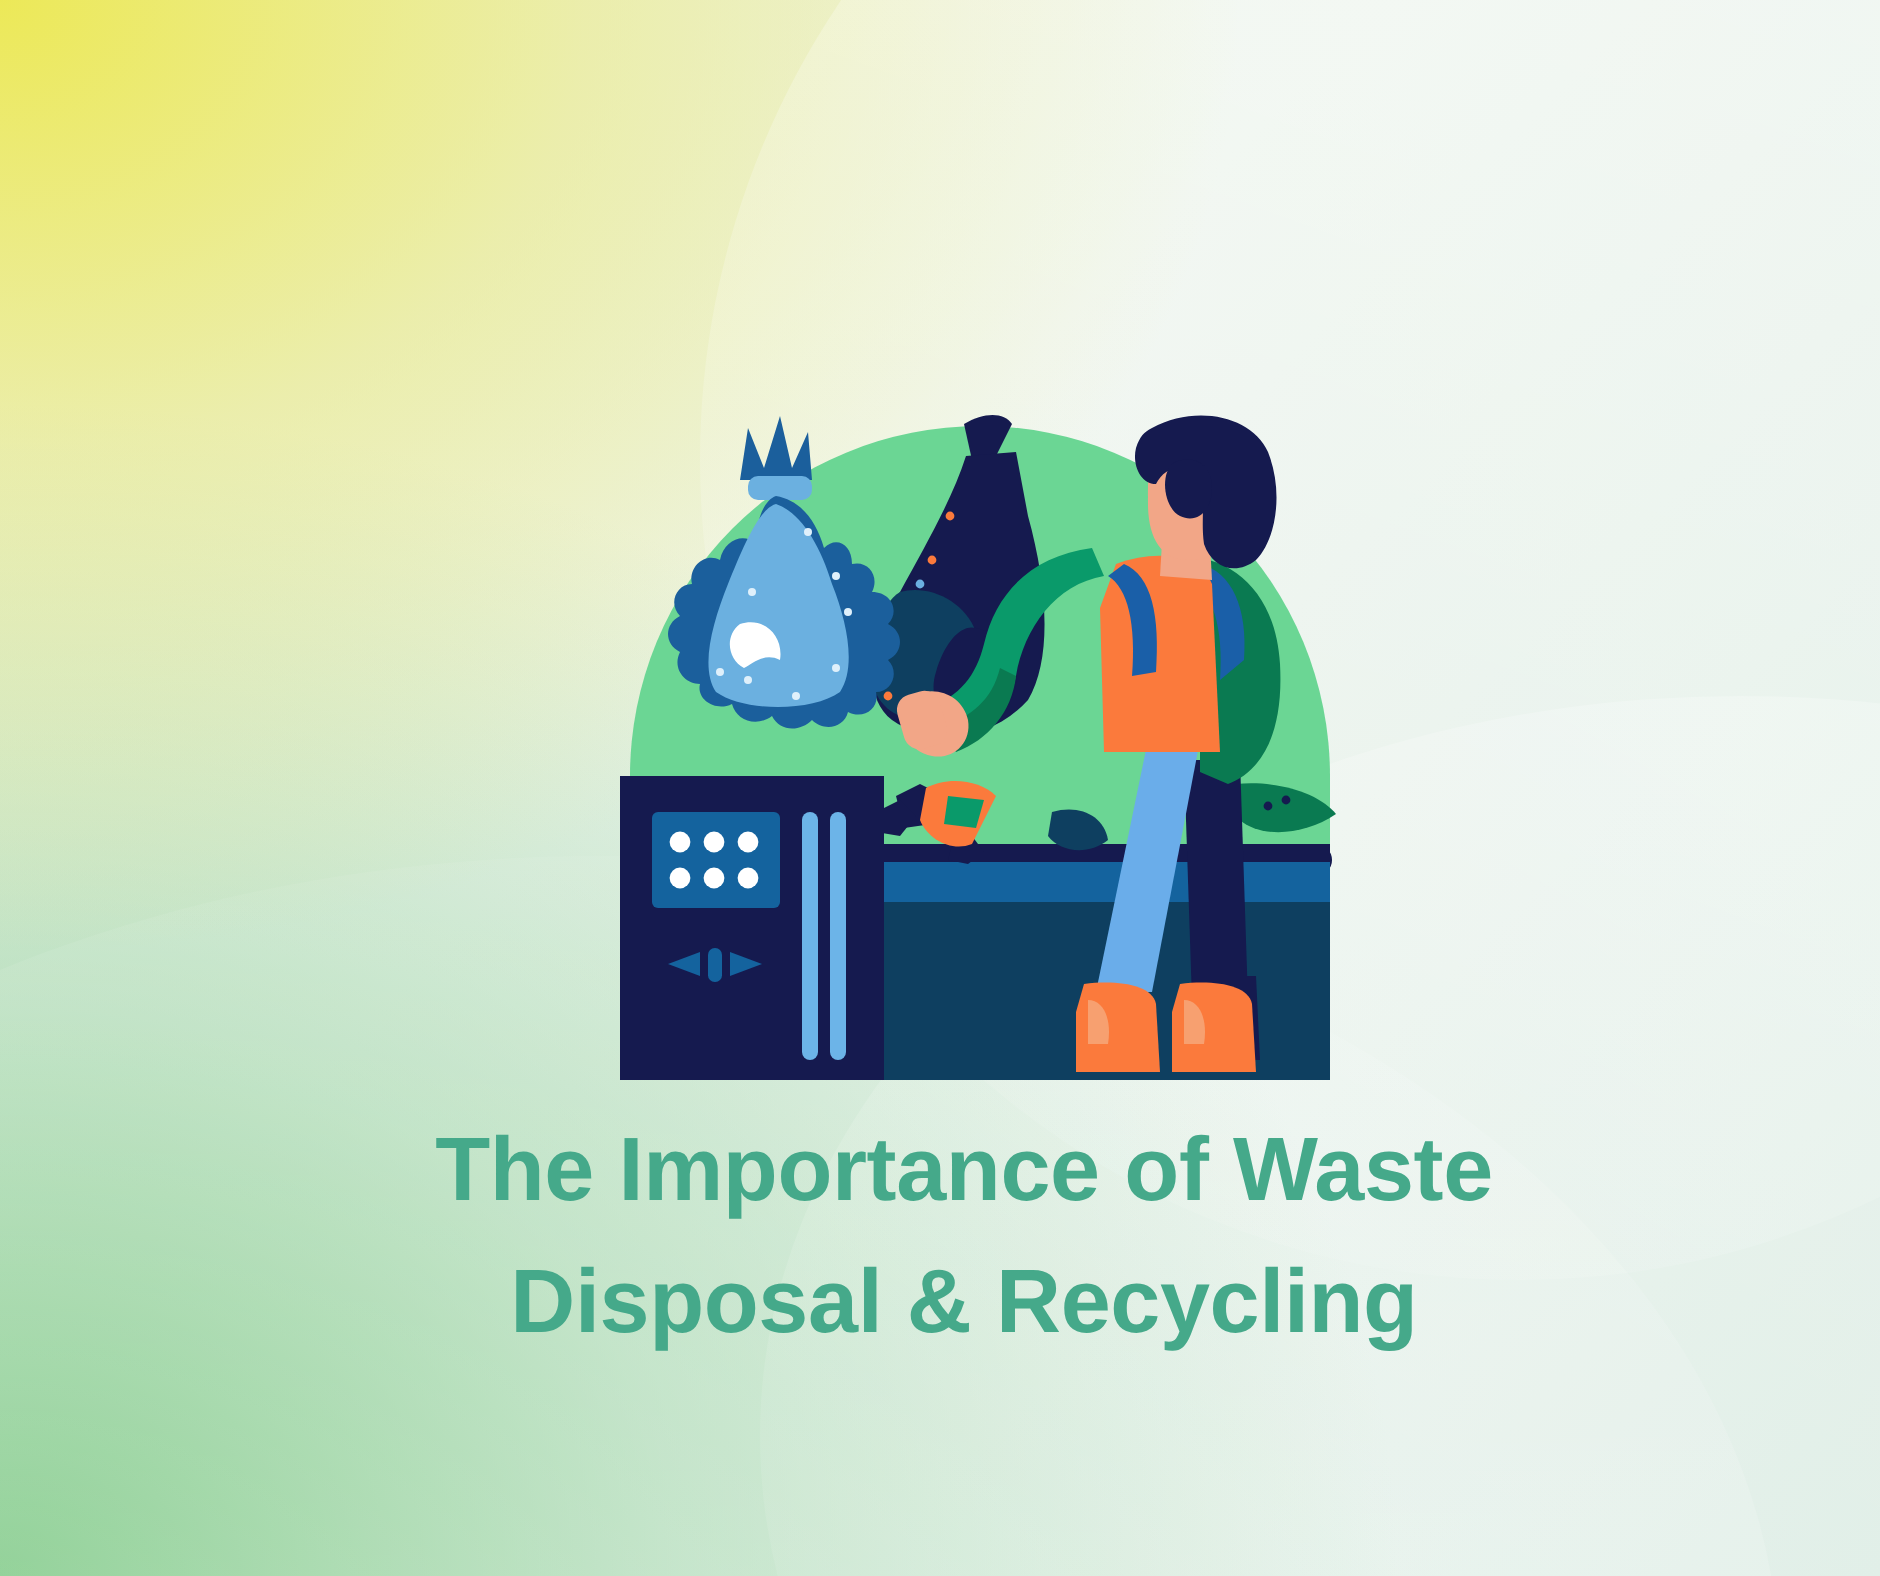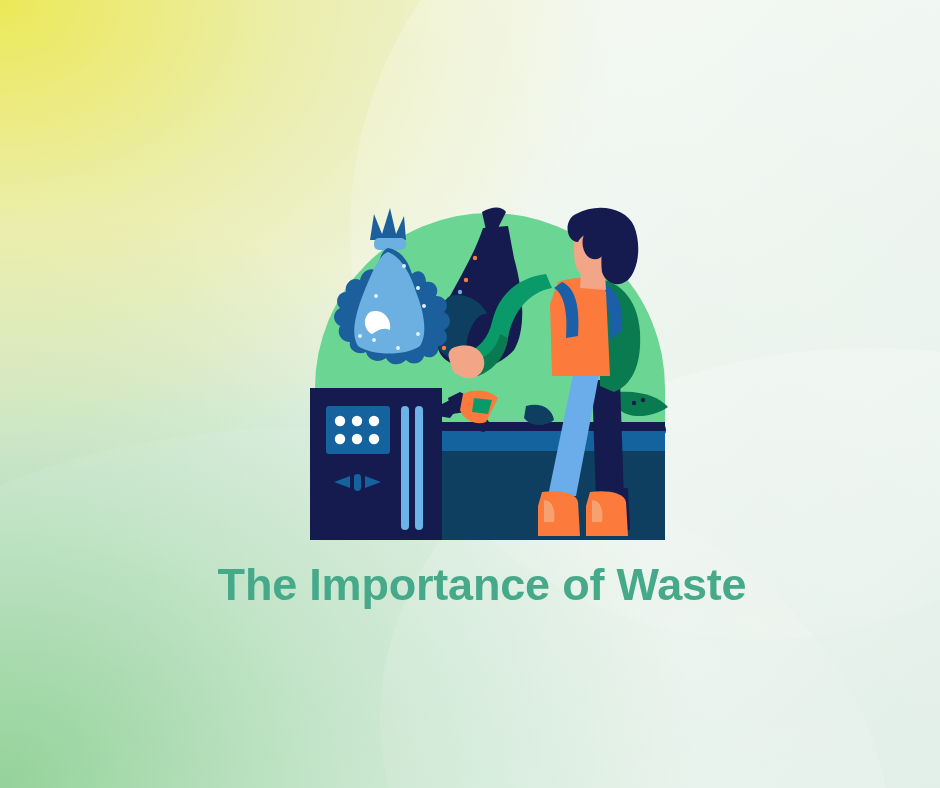--- a/index.html
+++ b/index.html
@@ -232,6 +232,7 @@
 
   <div id="title-block">
     <span class="title-line">The Importance of Waste</span>
+    <span class="title-line">Disposal &amp; Recycling</span>
   </div>
 
 </div>

